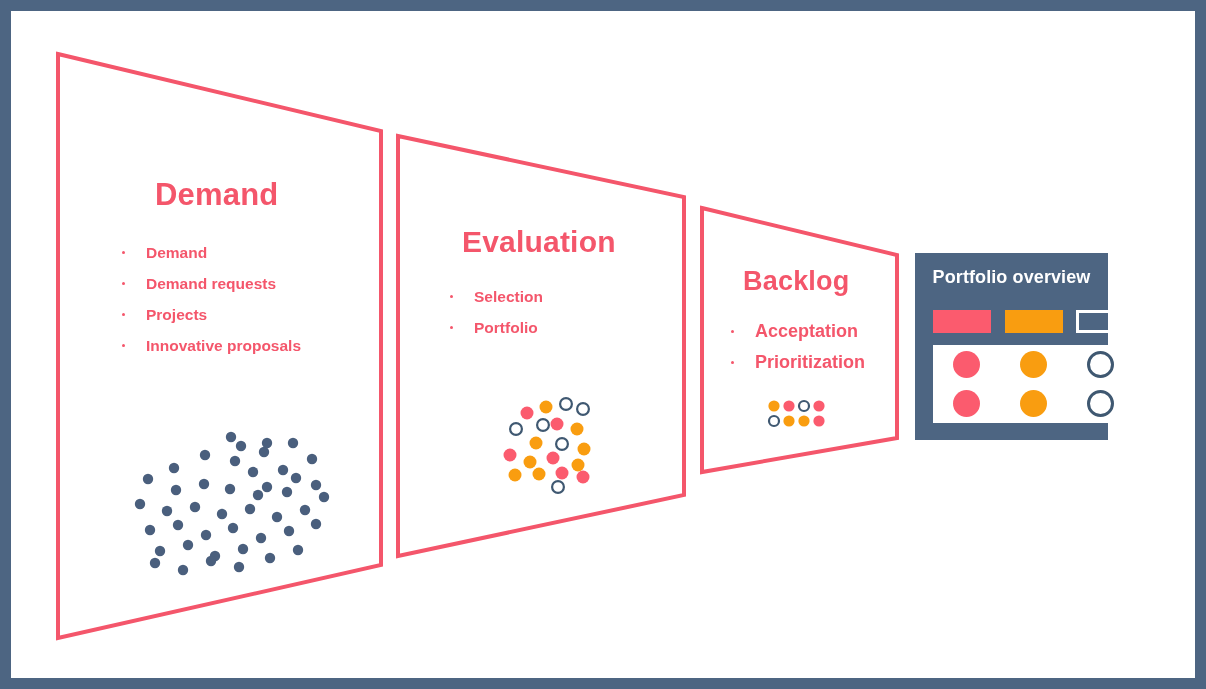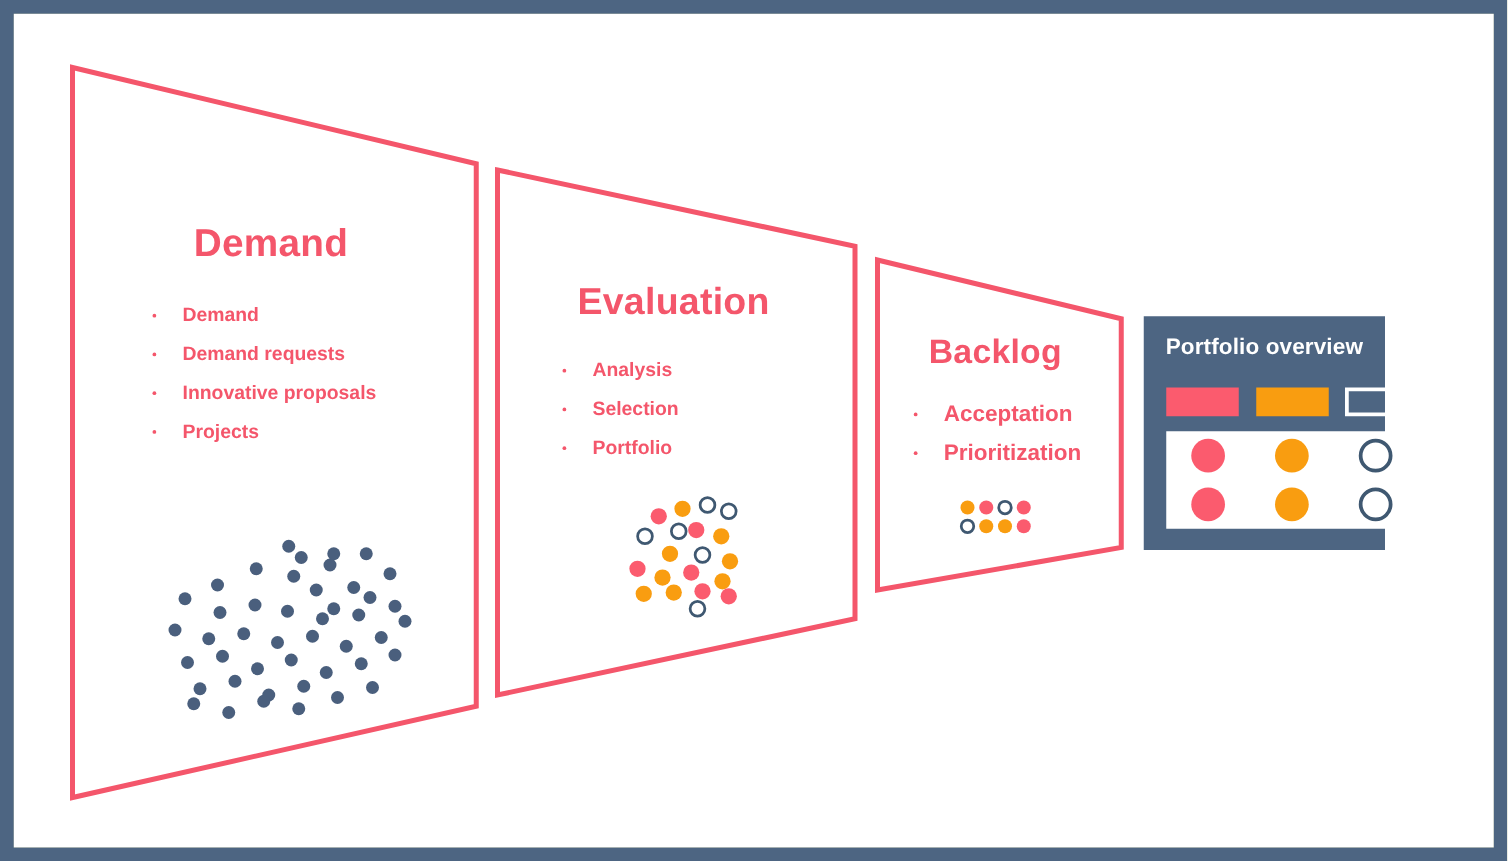--- a/index.html
+++ b/index.html
@@ -262,7 +262,6 @@
   <div class="stage-text" id="stage-evaluation-text">
     <div class="stage-title">Evaluation</div>
     <ul class="bullets">
-      <li><span class="bullet-dot"></span><span>Analysis</span></li>
       <li><span class="bullet-dot"></span><span>Selection</span></li>
       <li><span class="bullet-dot"></span><span>Portfolio</span></li>
     </ul>

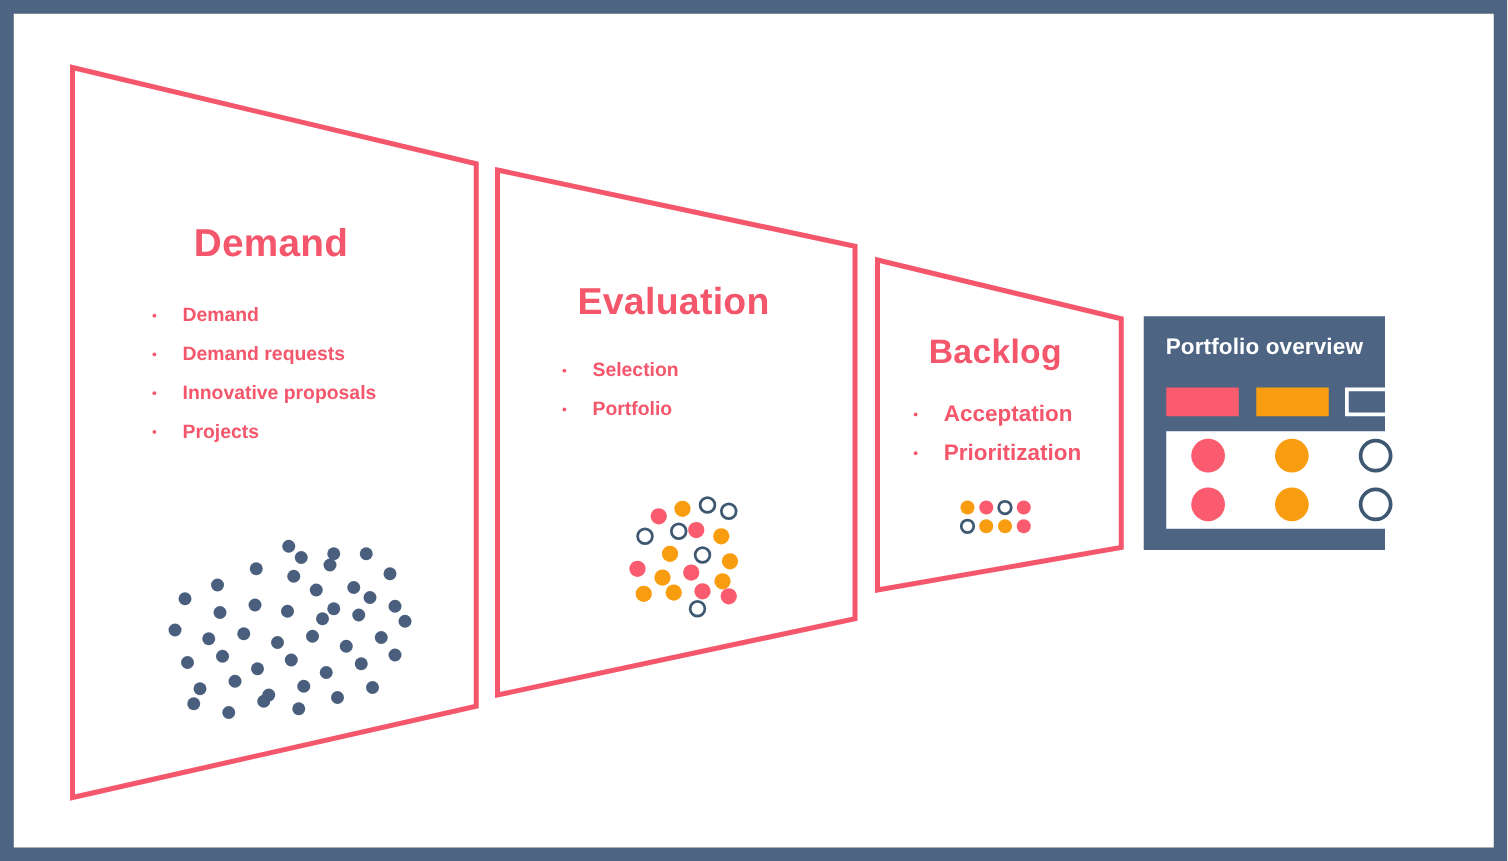--- a/index.html
+++ b/index.html
@@ -254,8 +254,8 @@
     <ul class="bullets">
       <li><span class="bullet-dot"></span><span>Demand</span></li>
       <li><span class="bullet-dot"></span><span>Demand requests</span></li>
+      <li><span class="bullet-dot"></span><span>Projects</span></li>
       <li><span class="bullet-dot"></span><span>Innovative proposals</span></li>
-      <li><span class="bullet-dot"></span><span>Projects</span></li>
     </ul>
   </div>
 

